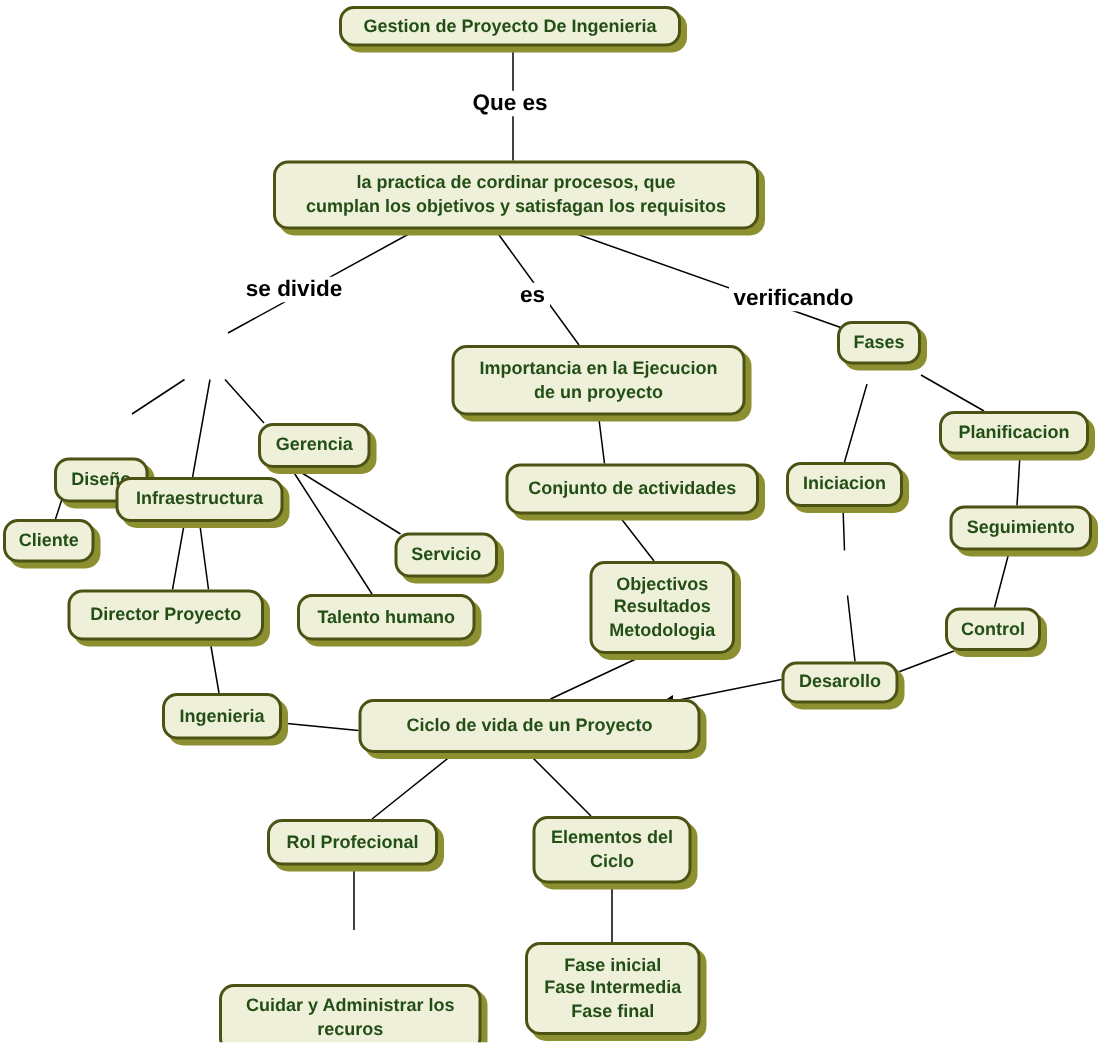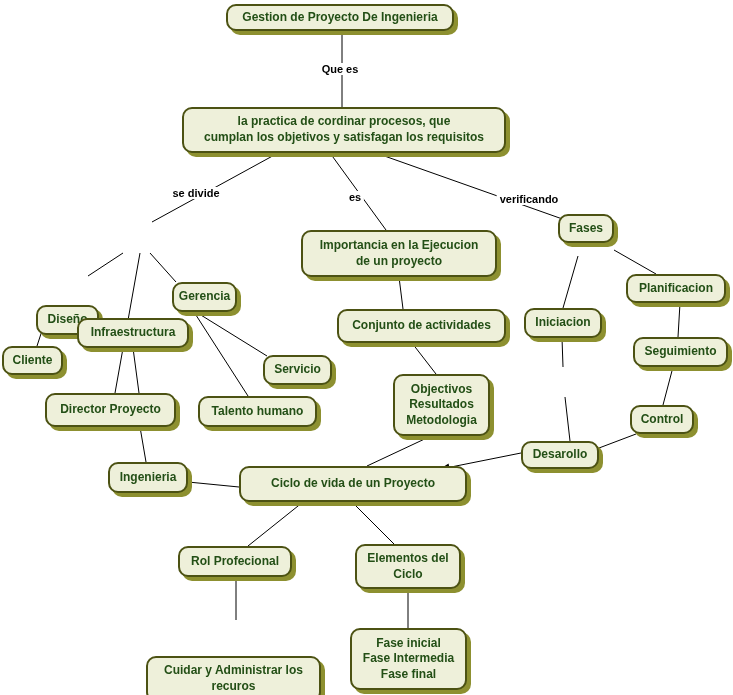--- a/index.html
+++ b/index.html
@@ -39,7 +39,7 @@
     transform:translate(-50%,-50%);
     background:var(--page-bg);
     padding:0 3px;
-    color:#000;font-weight:bold;font-size:11px;
+    color:#000;font-weight:bold;font-size:15px;
     white-space:nowrap;
   }
 </style>

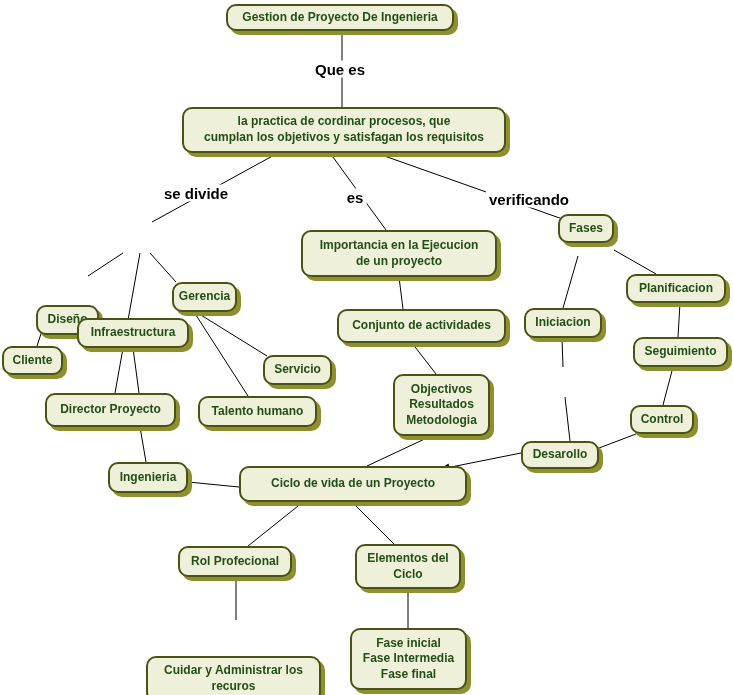--- a/index.html
+++ b/index.html
@@ -88,7 +88,7 @@
   <div class="node" style="left:182px;top:107px;width:324px;height:46px;">la practica de cordinar procesos, que
 cumplan los objetivos y satisfagan los requisitos</div>
   <div class="node" style="left:36px;top:276px;width:63px;height:30px;margin-top:29px;">Diseño</div>
-  <div class="node" style="left:172px;top:282px;width:65px;height:30px;">Gerencia</div>
+  <div class="node" style="left:172px;top:282px;width:75px;height:30px;">Gerencia</div>
   <div class="node" style="left:77px;top:318px;width:112px;height:30px;">Infraestructura</div>
   <div class="node" style="left:2px;top:346px;width:61px;height:29px;">Cliente</div>
   <div class="node" style="left:45px;top:393px;width:131px;height:34px;">Director Proyecto</div>

